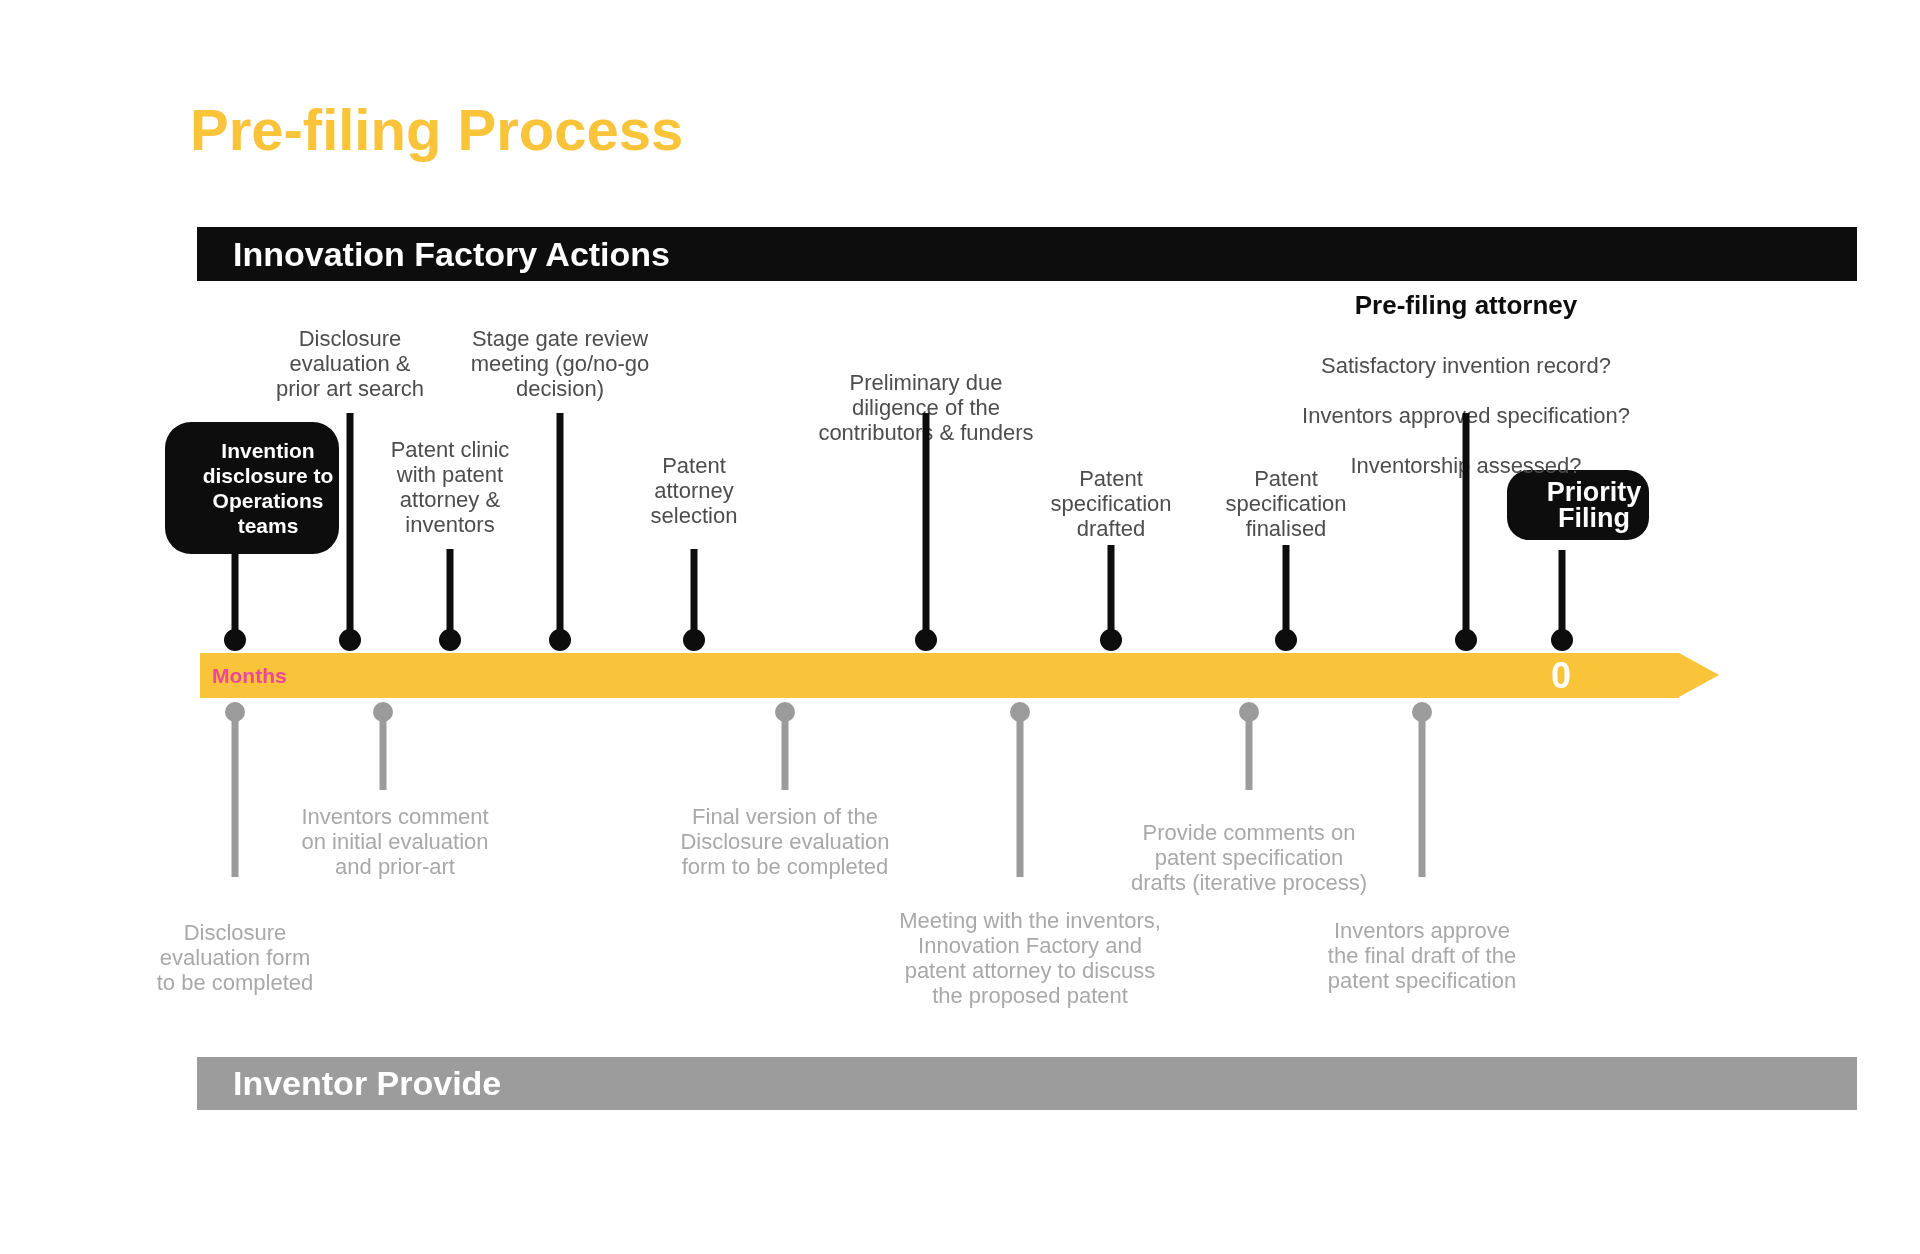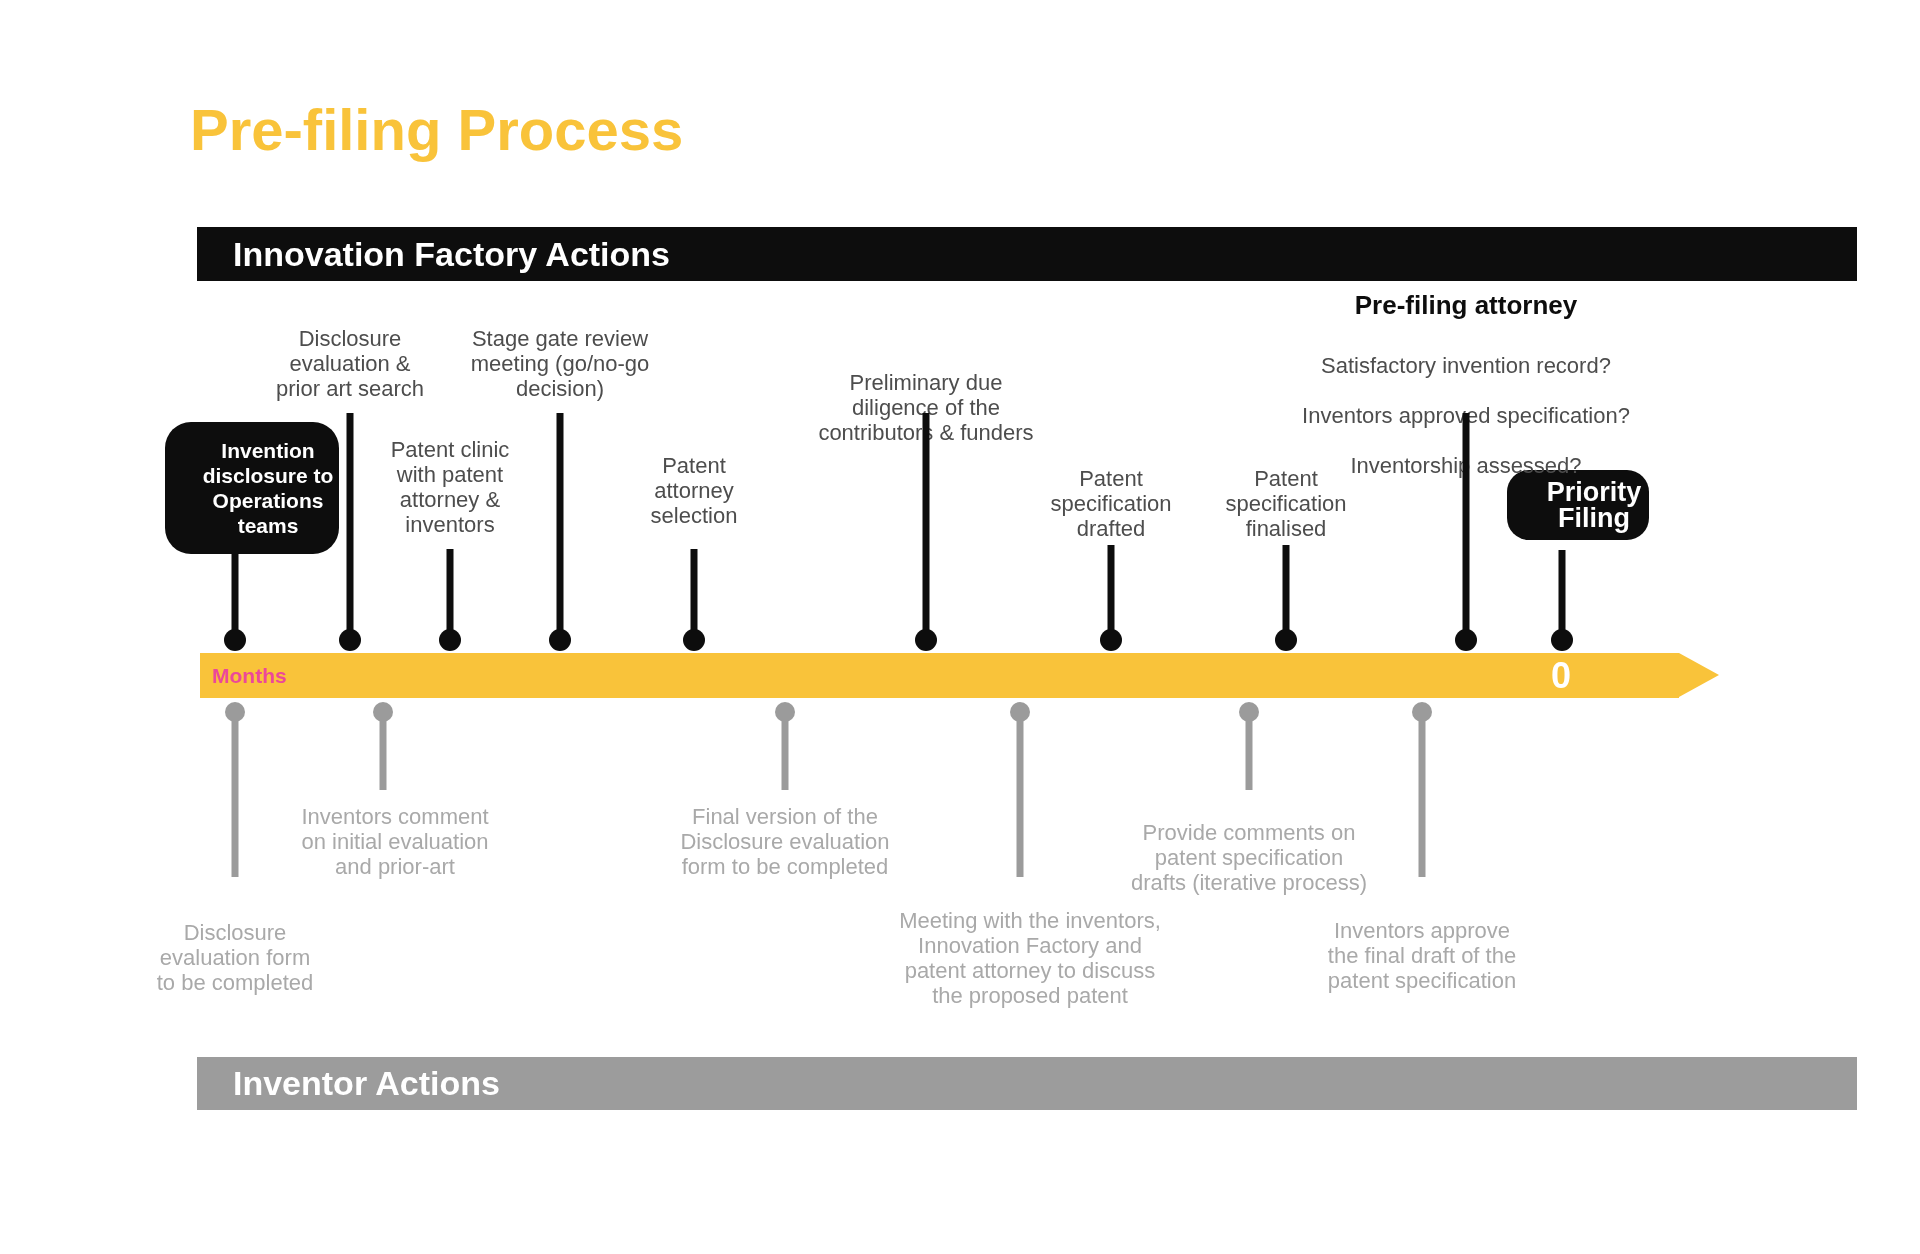--- a/index.html
+++ b/index.html
@@ -225,7 +225,7 @@
   </div>
 
   <div class="abs banner gray">
-    <span>Inventor Actions</span>
+    <span>Inventor Provide</span>
   </div>
 
 </div>

